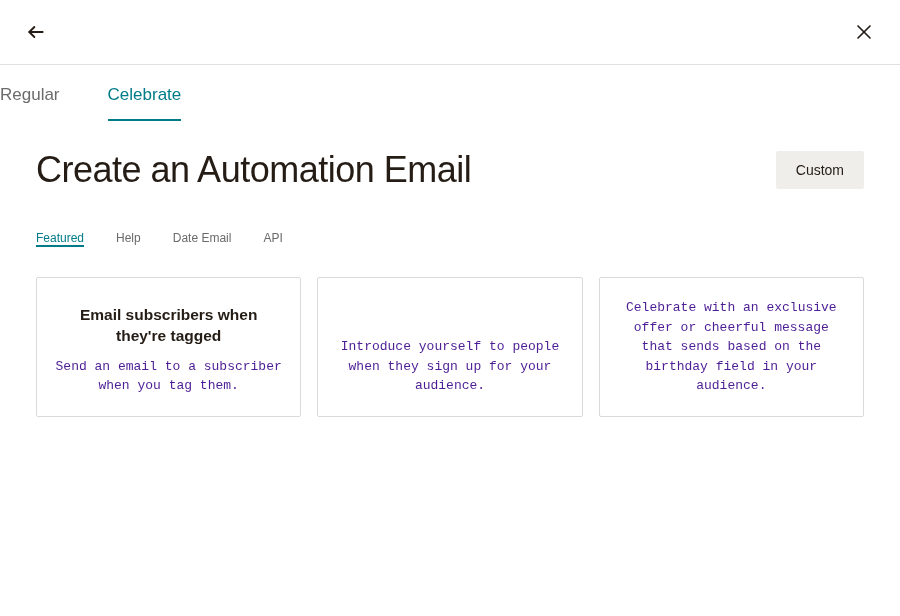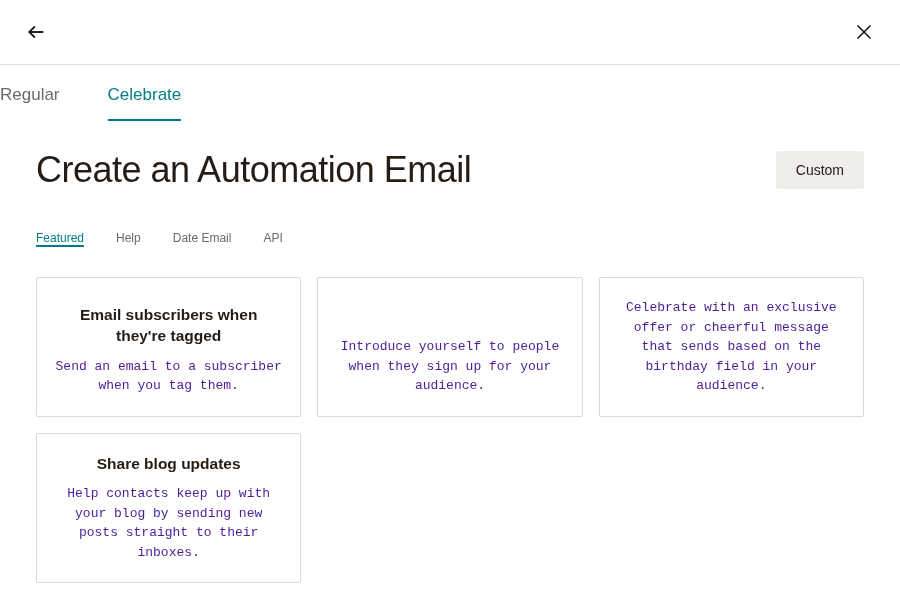--- a/index.html
+++ b/index.html
@@ -168,10 +168,6 @@
     <div class="card">
       <div class="card-desc">Celebrate with an exclusive offer or cheerful message that sends based on the birthday field in your audience.</div>
     </div>
-    <div class="card">
-      <div class="card-title">Share blog updates</div>
-      <div class="card-desc">Help contacts keep up with your blog by sending new posts straight to their inboxes.</div>
-    </div>
   </div>
 </div>
 

